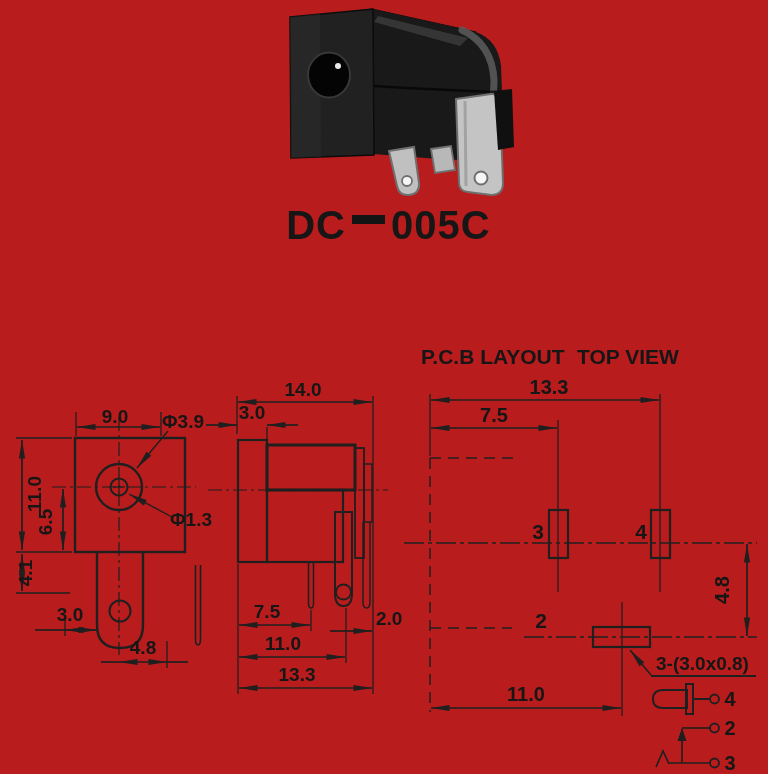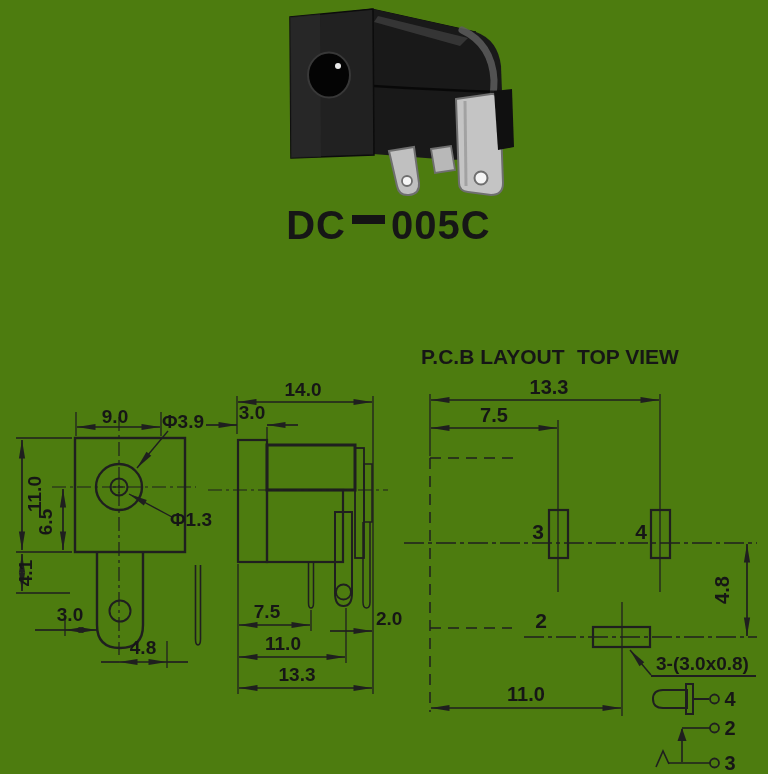--- a/index.html
+++ b/index.html
@@ -4,7 +4,7 @@
 <style>
   html,body{margin:0;padding:0;background:#e9e9e9;}
   .canvas{
-    position:relative;width:768px;height:774px;background:#4d7c0f;
+    position:relative;width:768px;height:774px;background:#b91c1c;
     font-family:"Liberation Sans",sans-serif;overflow:hidden;
   }
   svg{display:block;}

